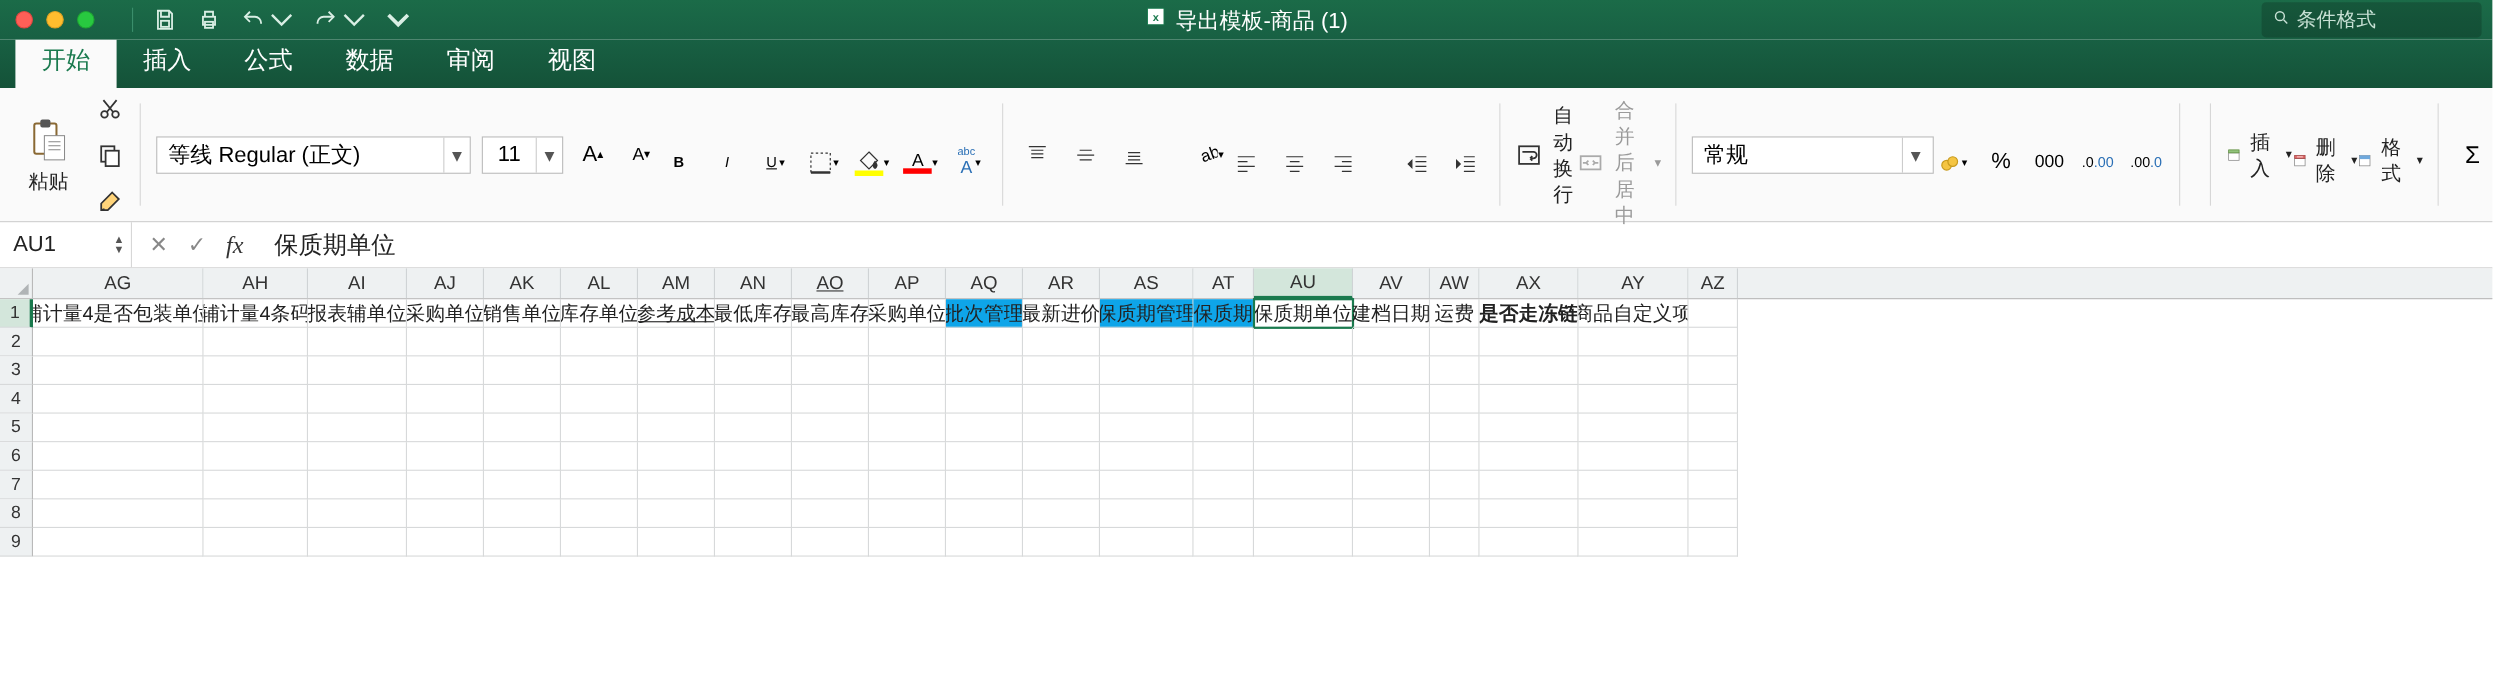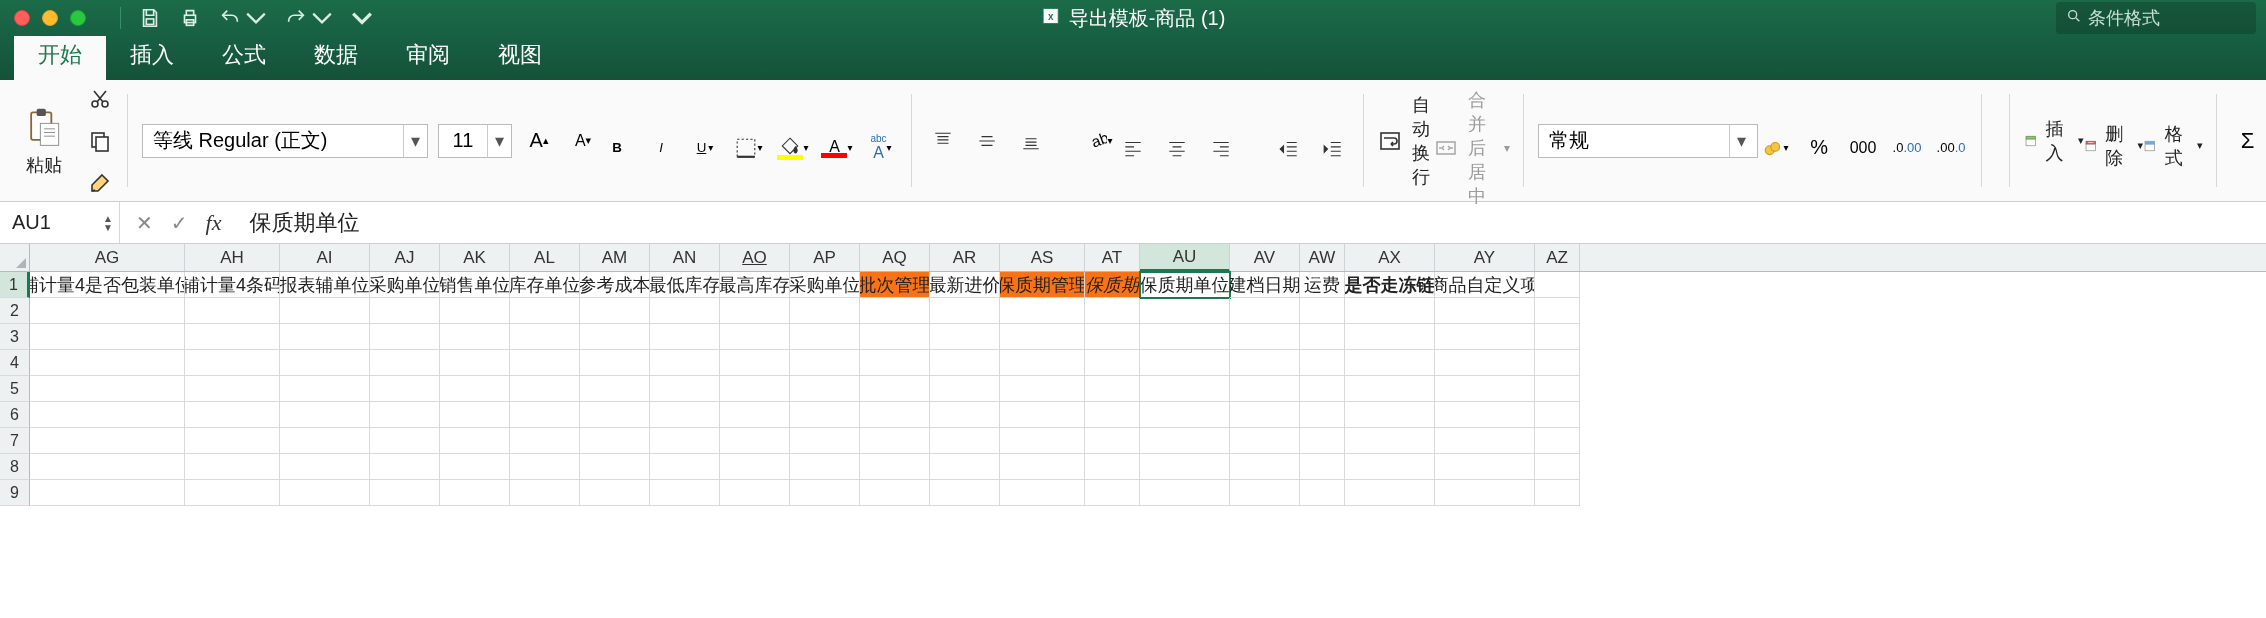--- a/index.html
+++ b/index.html
@@ -442,7 +442,7 @@
       <div class="cell" style="width: 70px;">采购单位</div>
       <div class="cell" style="width: 70px;">销售单位</div>
       <div class="cell" style="width: 70px;">库存单位</div>
-      <div class="cell" style="width: 70px;">参考成本</div>
+      <div class="cell" style="width: 70px; text-decoration: underline;">参考成本</div>
       <div class="cell" style="width: 70px;">最低库存</div>
       <div class="cell" style="width: 70px;">最高库存</div>
       <div class="cell" style="width: 70px;">采购单位</div>

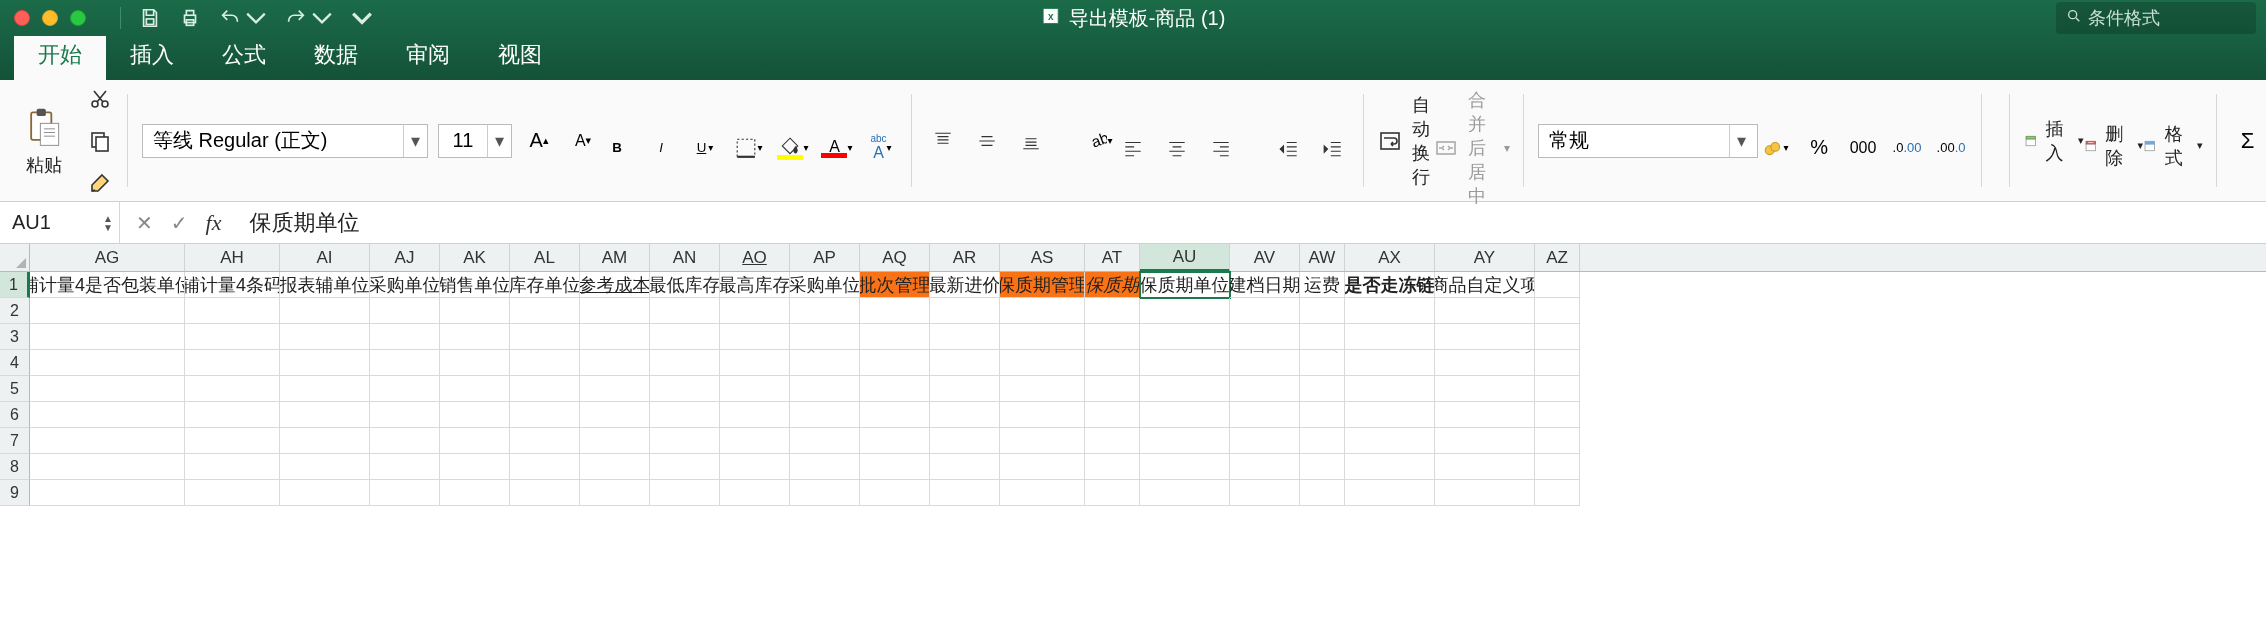--- a/index.html
+++ b/index.html
@@ -70,7 +70,7 @@
   .rh{width:30px;border-right:1px solid #b9b9b9;border-bottom:1px solid #d7d9da;background:#eef1f2;display:flex;align-items:center;justify-content:center;font-size:16px;color:#333;cursor:cell;}
   .rh.sel{background:#d3e6db;border-right:3px solid #1a7a4e;}
   .cell{border-right:1px solid #d7d9da;border-bottom:1px solid #d7d9da;display:flex;align-items:center;justify-content:center;font-size:18px;overflow:hidden;white-space:nowrap;cursor:cell;}
-  .cell.hl{background:#f97316;}
+  .cell.hl{background:#0ea5e9;}
   .cell.active{outline:2px solid #1a7a4e;outline-offset:-1px;}
 </style>
 </head>

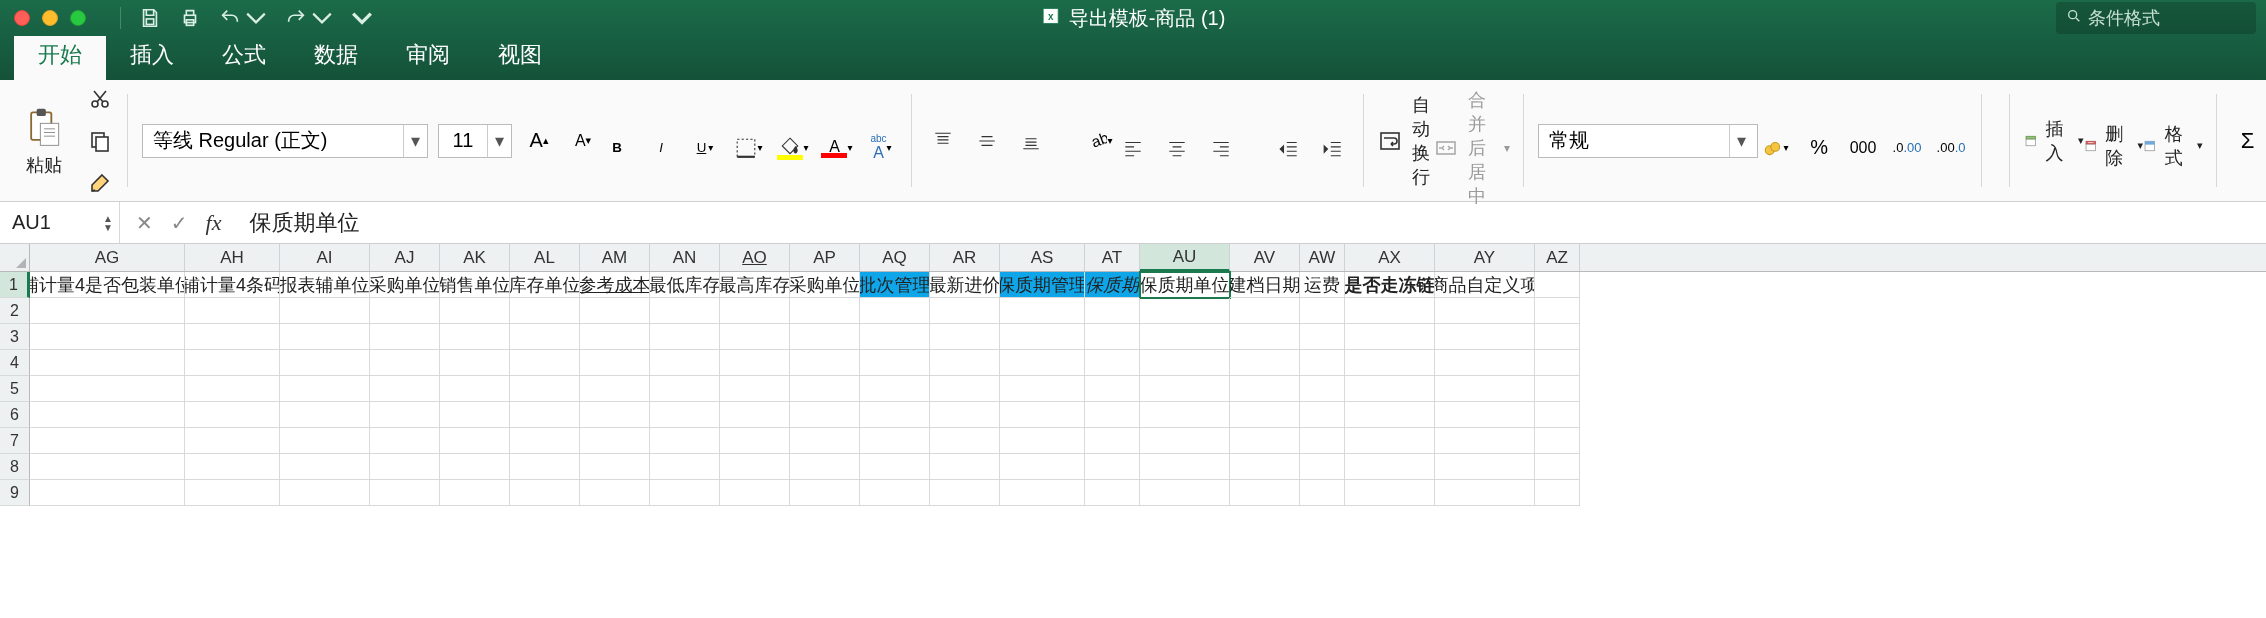--- a/index.html
+++ b/index.html
@@ -449,7 +449,7 @@
       <div class="cell hl" style="width: 70px;">批次管理</div>
       <div class="cell" style="width: 70px;">最新进价</div>
       <div class="cell hl" style="width: 85px;">保质期管理</div>
-      <div class="cell hl" style="width: 55px; font-style: italic;">保质期</div>
+      <div class="cell hl" style="width: 55px;">保质期</div>
       <div class="cell active" style="width: 90px;">保质期单位</div>
       <div class="cell" style="width: 70px;">建档日期</div>
       <div class="cell" style="width: 45px; text-align: right;">运费</div>

